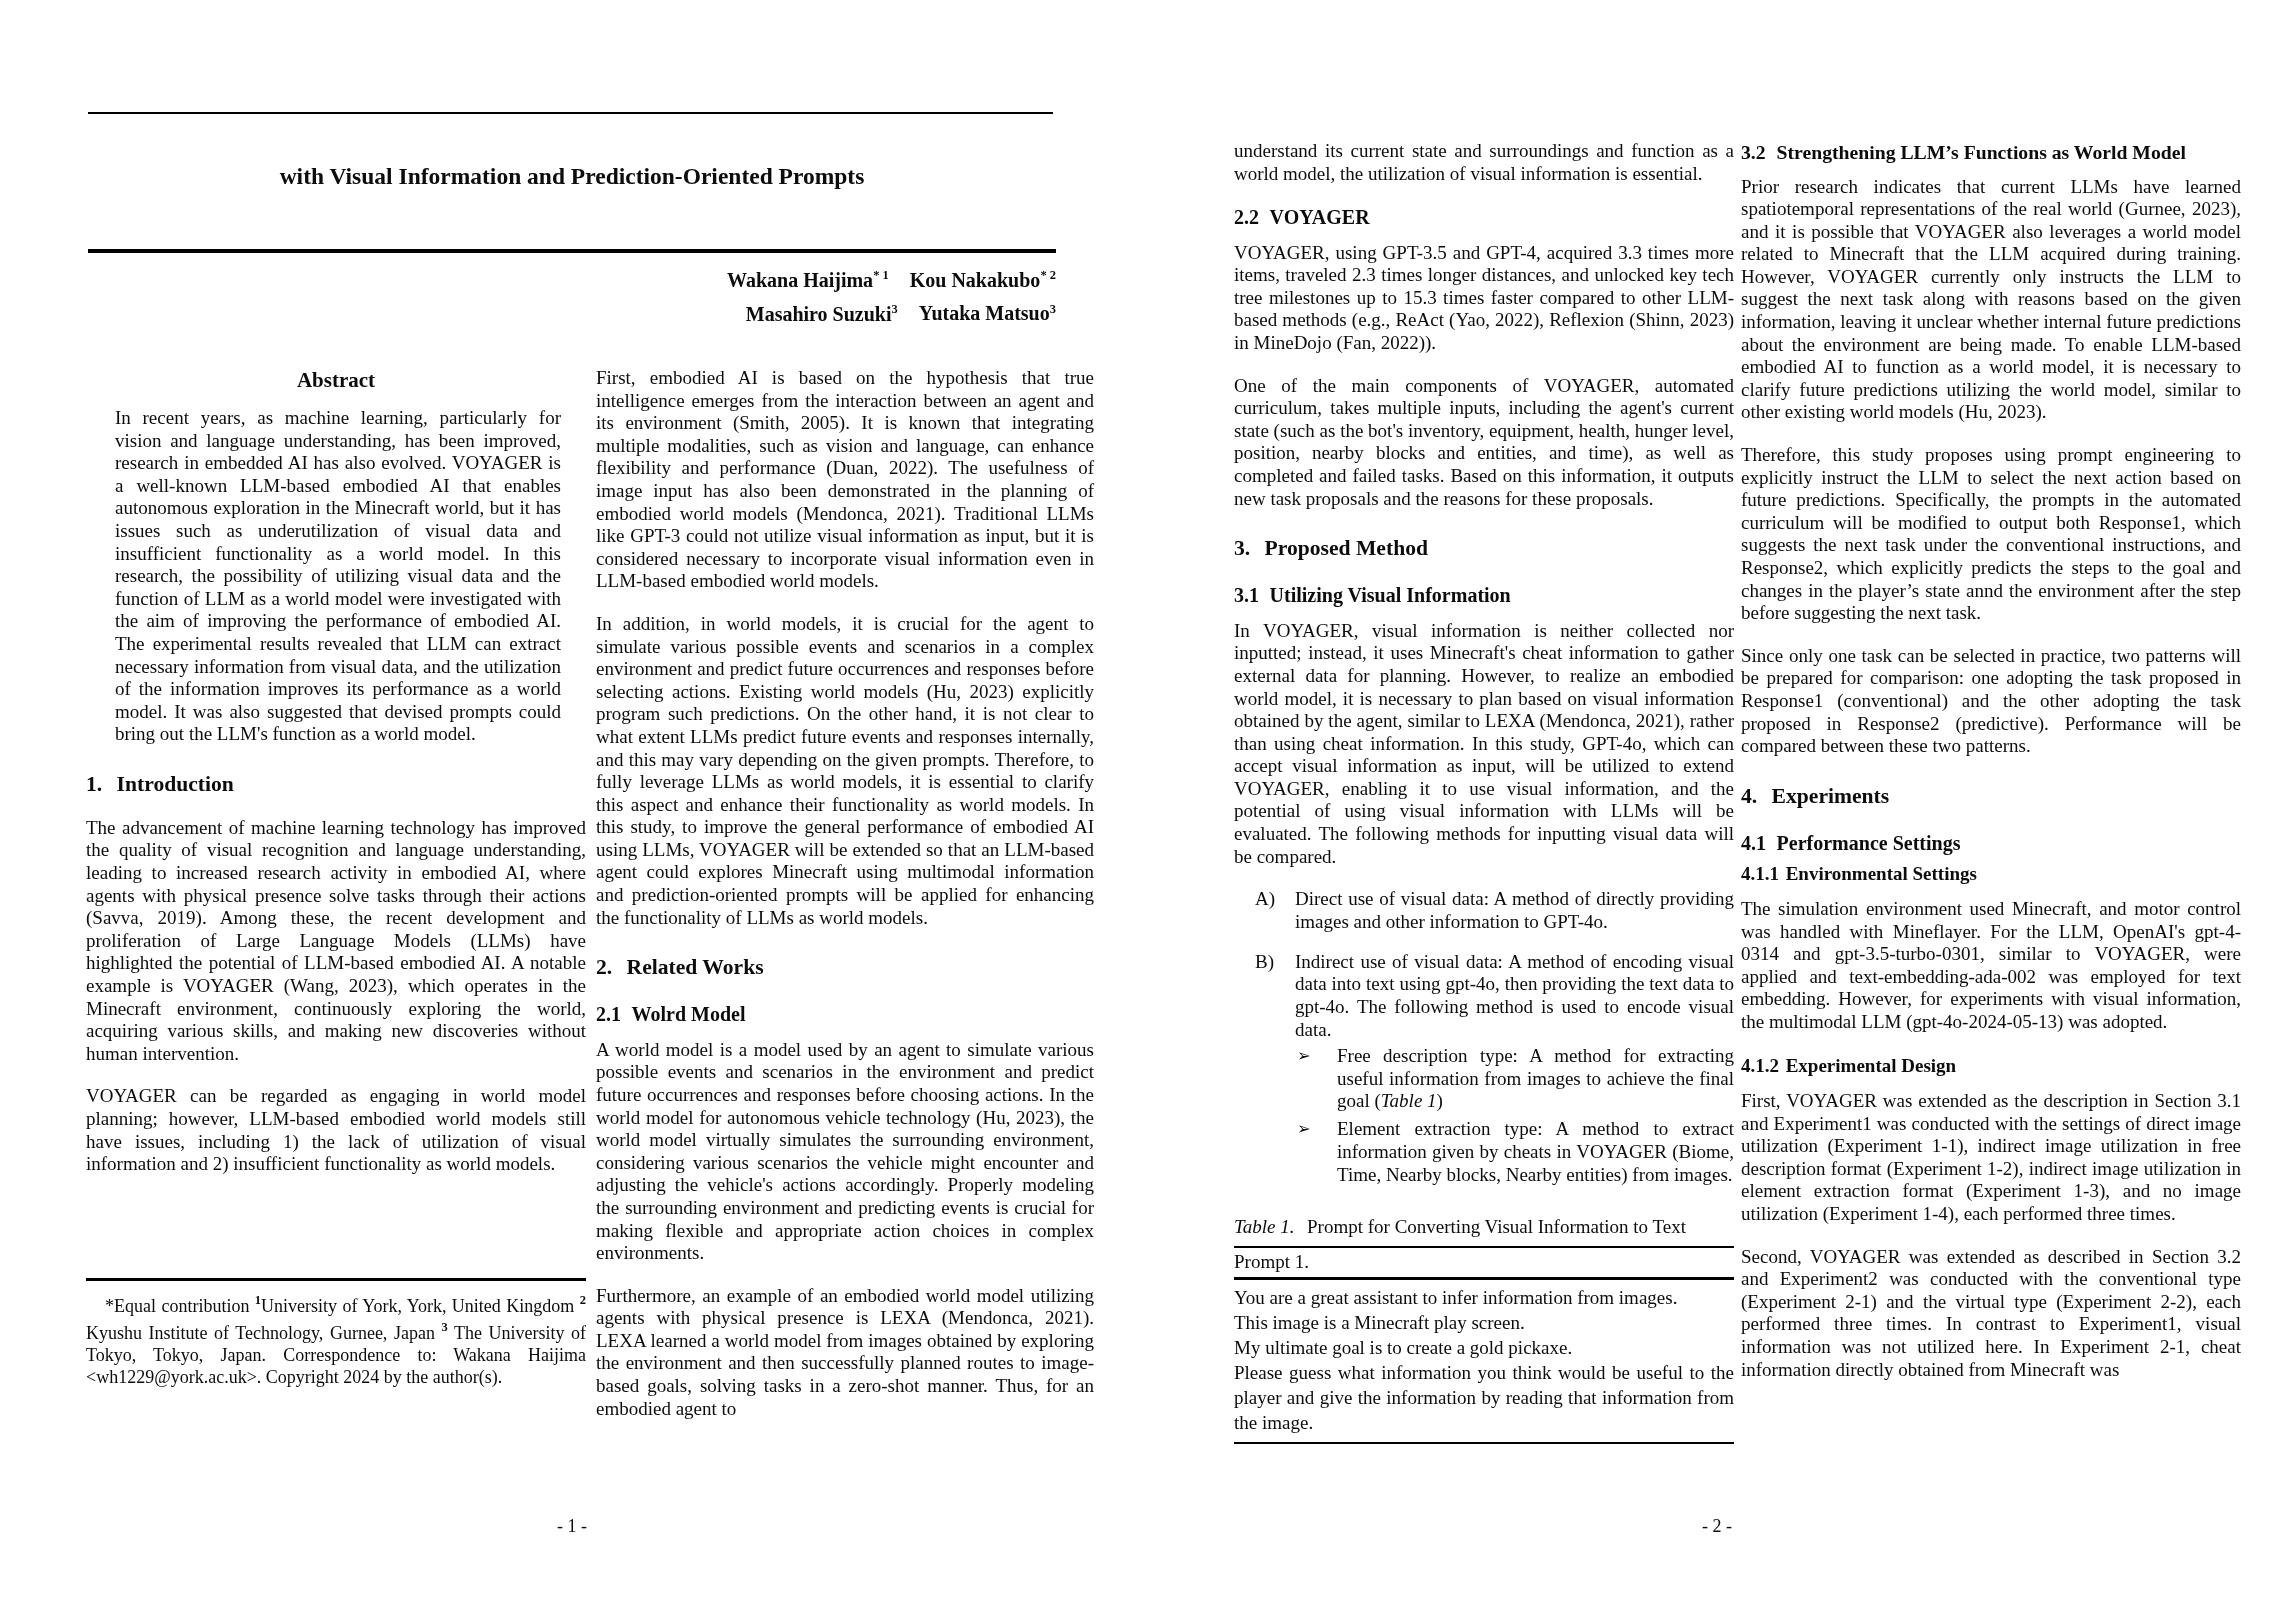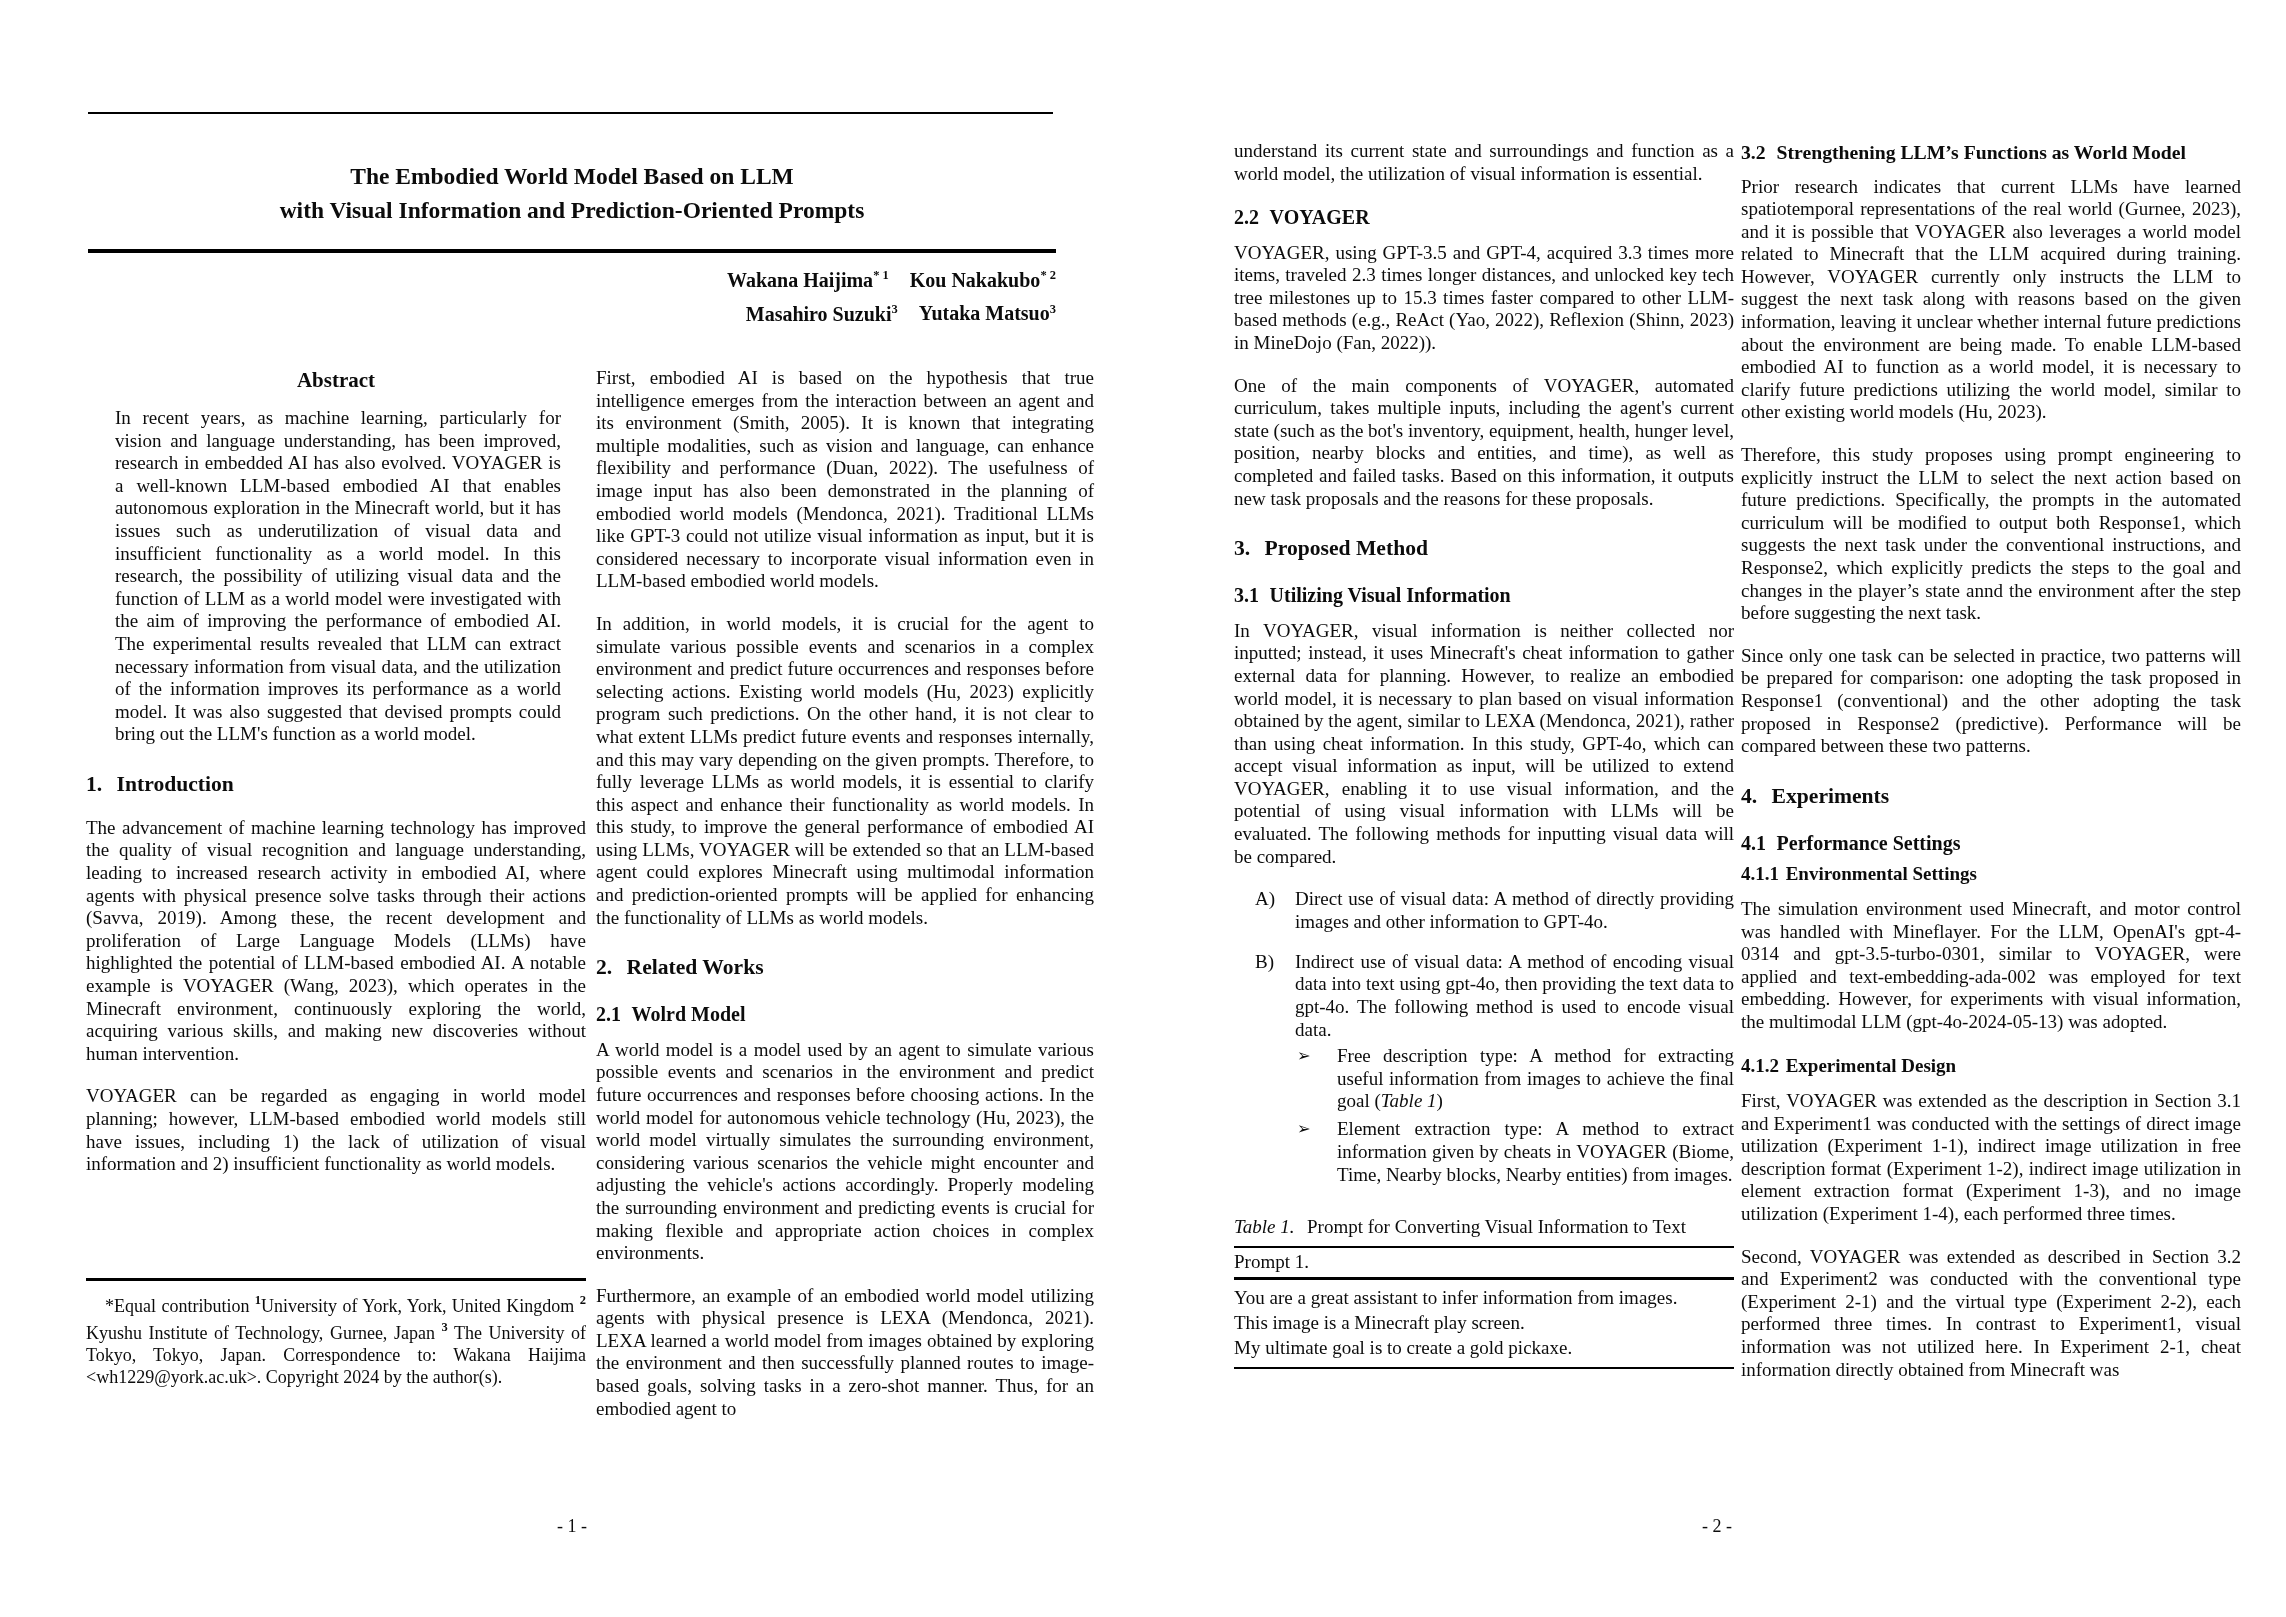--- a/index.html
+++ b/index.html
@@ -49,7 +49,6 @@
 
   <div class="rule" style="left:88px;top:112px;width:965px;height:1.9px;"></div>
   <div id="title-block">
-    <div>The Embodied World Model Based on LLM</div>
     <div>with Visual Information and Prediction-Oriented Prompts</div>
   </div>
   <div class="rule" style="left:88px;top:249px;width:968px;height:3.8px;"></div>

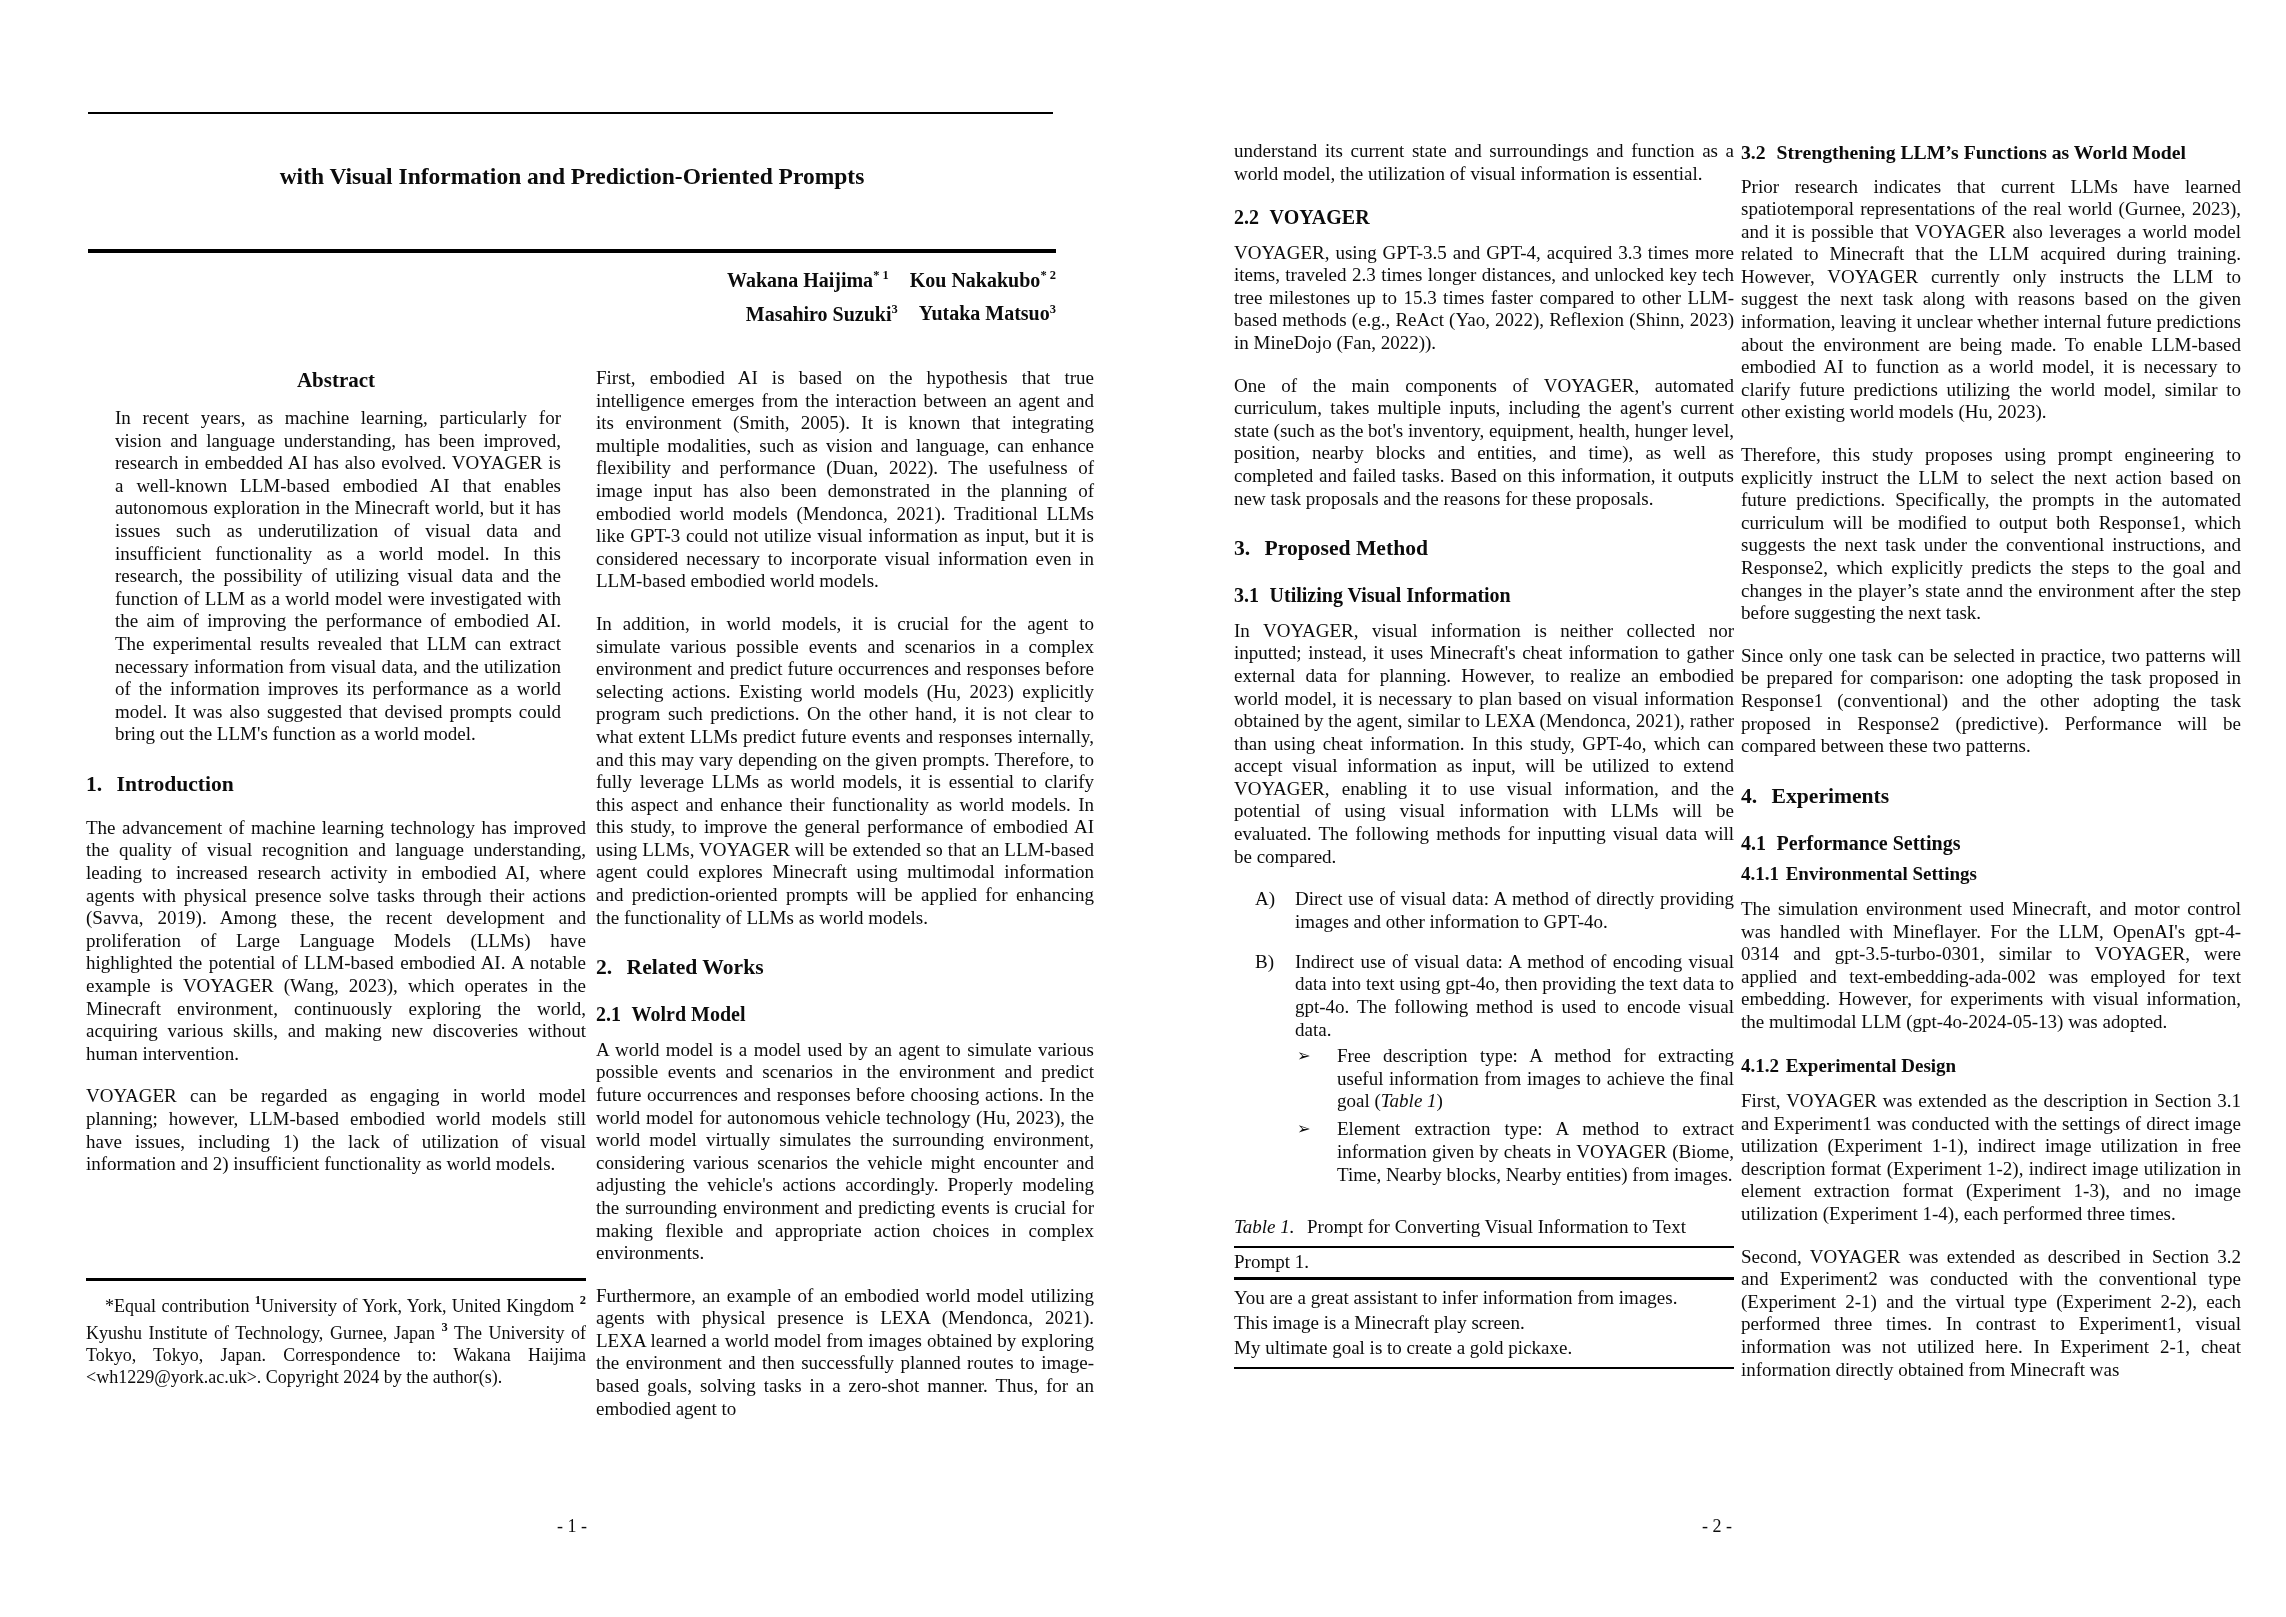--- a/index.html
+++ b/index.html
@@ -110,6 +110,7 @@
         <div>You are a great assistant to infer information from images.</div>
         <div>This image is a Minecraft play screen.</div>
         <div>My ultimate goal is to create a gold pickaxe.</div>
+        <div style="text-align:justify;">Please guess what information you think would be useful to the player and give the information by reading that information from the image.</div>
       </div>
       <div class="trule3"></div>
     </div>

